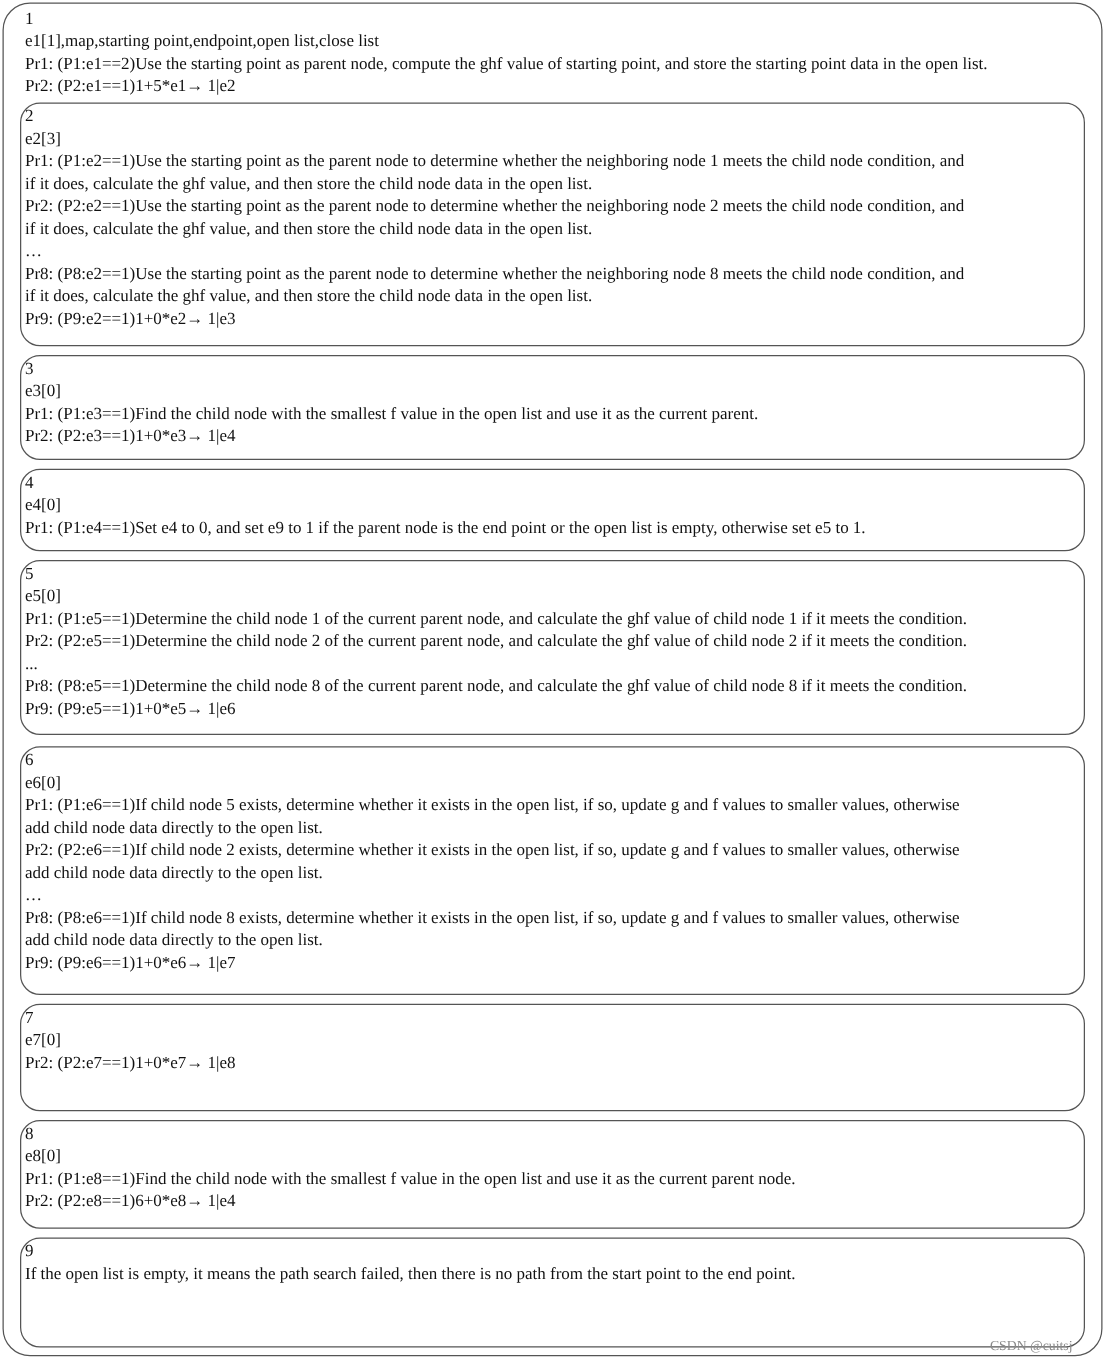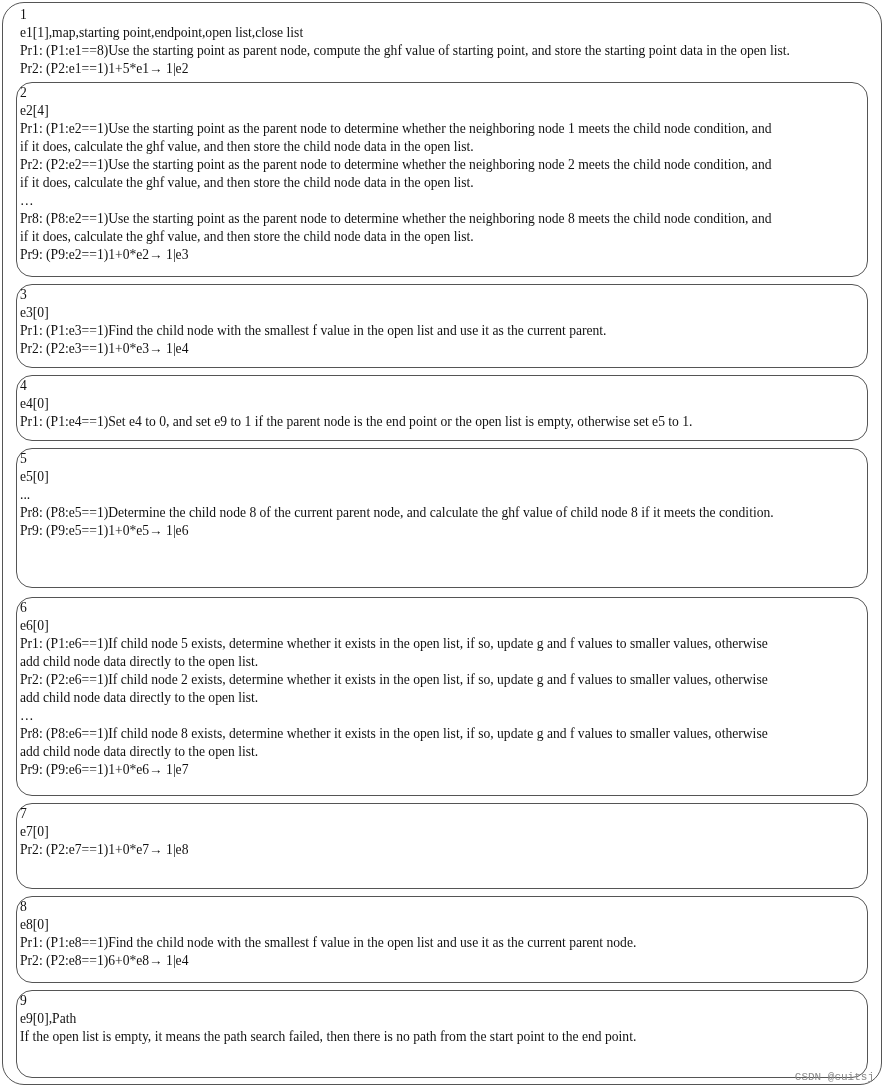--- a/index.html
+++ b/index.html
@@ -21,7 +21,7 @@
 
 <div class="line" style="top:6px">1</div>
 <div class="line" style="top:24px">e1[1],map,starting point,endpoint,open list,close list</div>
-<div class="line" style="top:42px">Pr1: (P1:e1==8)Use the starting point as parent node, compute the ghf value of starting point, and store the starting point data in the open list.</div>
+<div class="line" style="top:42px">Pr1: (P1:e1==2)Use the starting point as parent node, compute the ghf value of starting point, and store the starting point data in the open list.</div>
 <div class="line" style="top:60px">Pr2: (P2:e1==1)1+5*e1→ 1|e2</div>
 
 <div class="box" style="top:82px;height:195px">

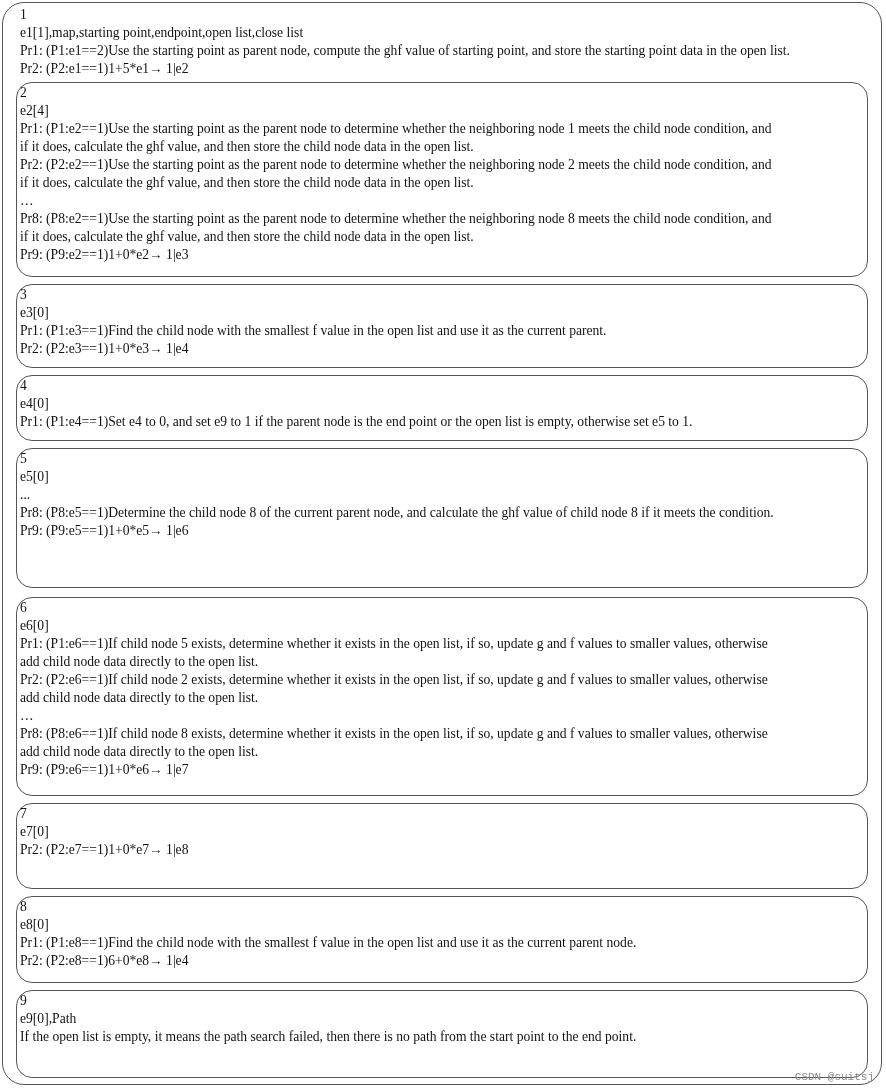--- a/index.html
+++ b/index.html
@@ -26,7 +26,7 @@
 
 <div class="box" style="top:82px;height:195px">
   <span class="l">2</span>
-  <span class="l">e2[4]</span>
+  <span class="l">e2[3]</span>
   <span class="l">Pr1: (P1:e2==1)Use the starting point as the parent node to determine whether the neighboring node 1 meets the child node condition, and</span>
   <span class="l">if it does, calculate the ghf value, and then store the child node data in the open list.</span>
   <span class="l">Pr2: (P2:e2==1)Use the starting point as the parent node to determine whether the neighboring node 2 meets the child node condition, and</span>

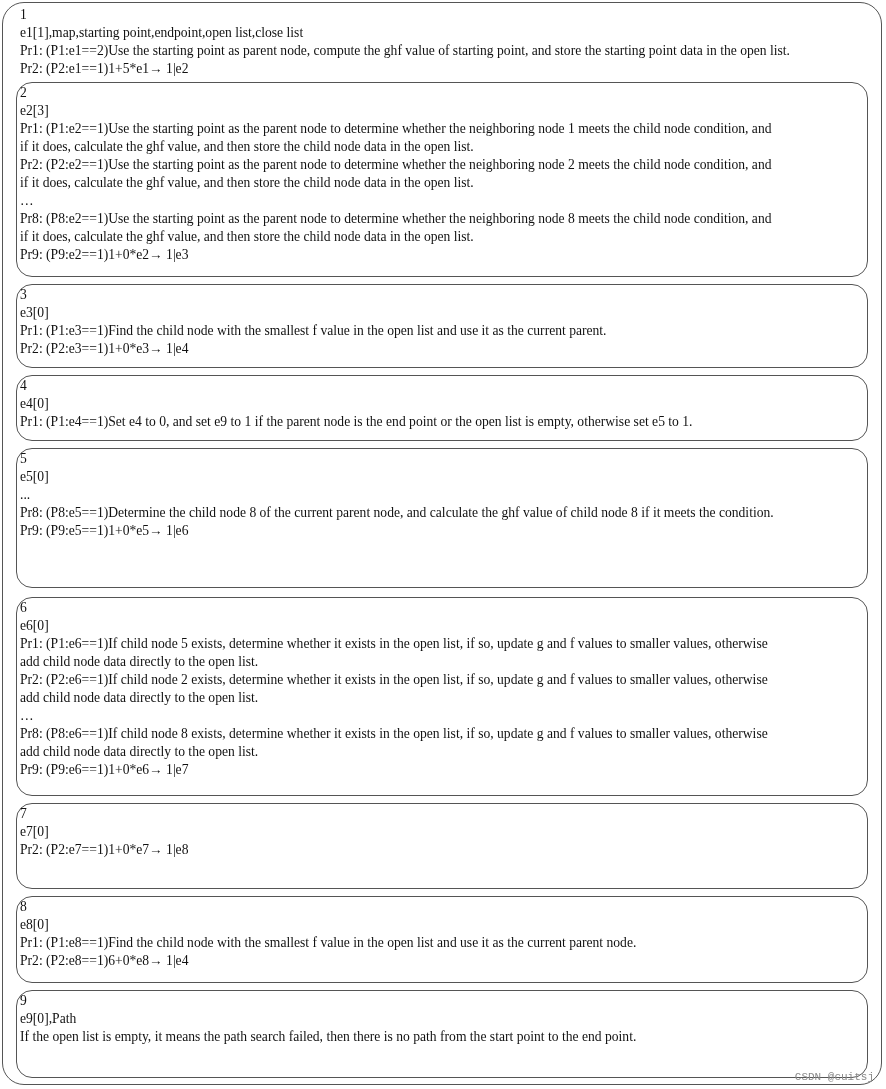--- a/index.html
+++ b/index.html
@@ -53,6 +53,7 @@
 <div class="box" style="top:448px;height:140px">
   <span class="l">5</span>
   <span class="l">e5[0]</span>
+  <span class="l">Pr1: (P1:e5==1)Determine the child node 1 of the current parent node, and calculate the ghf value of child node 1 if it meets the condition.</span>
   <span class="l">...</span>
   <span class="l">Pr8: (P8:e5==1)Determine the child node 8 of the current parent node, and calculate the ghf value of child node 8 if it meets the condition.</span>
   <span class="l">Pr9: (P9:e5==1)1+0*e5→ 1|e6</span>

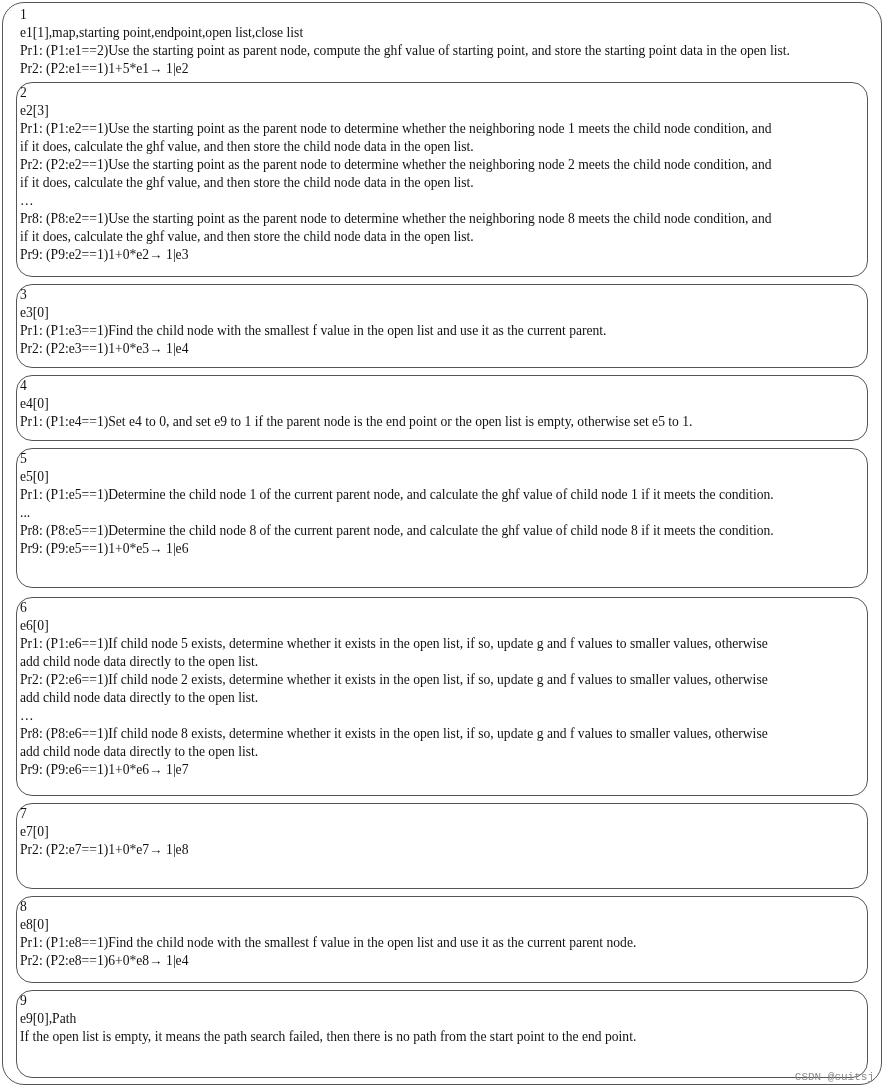--- a/index.html
+++ b/index.html
@@ -54,6 +54,7 @@
   <span class="l">5</span>
   <span class="l">e5[0]</span>
   <span class="l">Pr1: (P1:e5==1)Determine the child node 1 of the current parent node, and calculate the ghf value of child node 1 if it meets the condition.</span>
+  <span class="l">Pr2: (P2:e5==1)Determine the child node 2 of the current parent node, and calculate the ghf value of child node 2 if it meets the condition.</span>
   <span class="l">...</span>
   <span class="l">Pr8: (P8:e5==1)Determine the child node 8 of the current parent node, and calculate the ghf value of child node 8 if it meets the condition.</span>
   <span class="l">Pr9: (P9:e5==1)1+0*e5→ 1|e6</span>

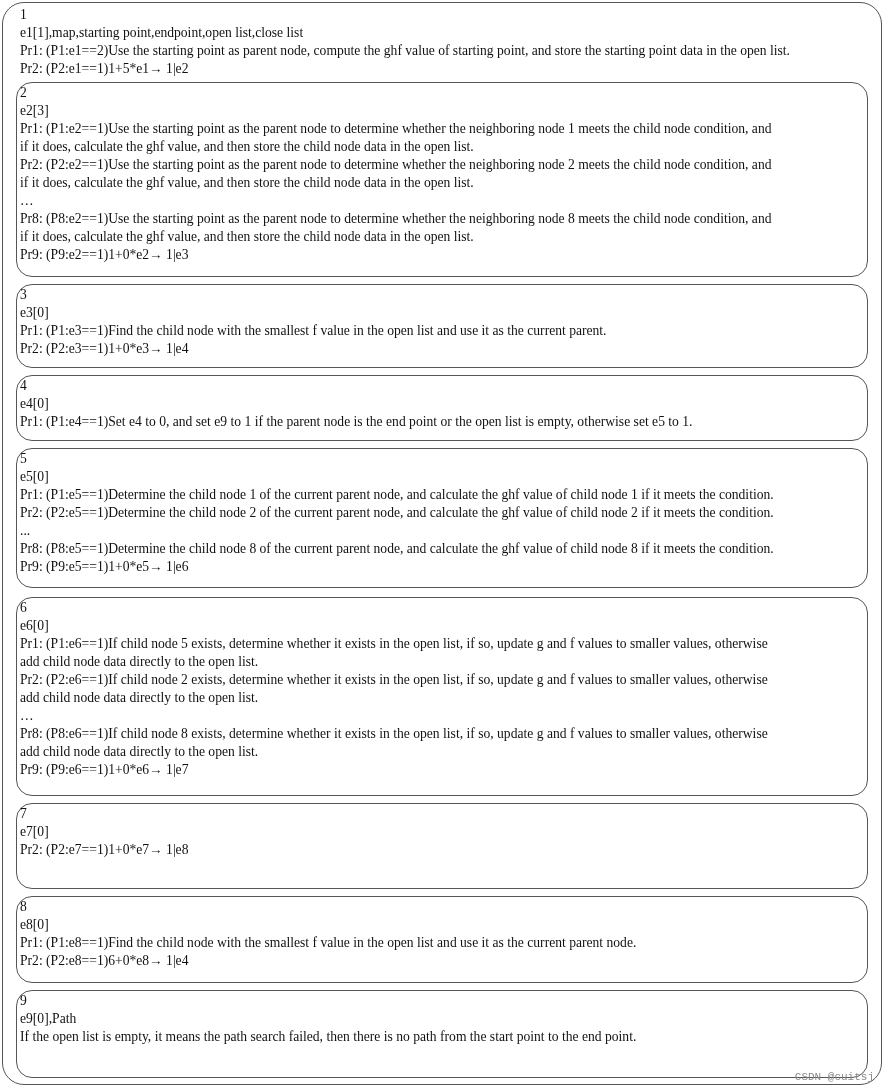--- a/index.html
+++ b/index.html
@@ -88,7 +88,6 @@
 
 <div class="box" style="top:990px;height:88px">
   <span class="l">9</span>
-  <span class="l">e9[0],Path</span>
   <span class="l">If the open list is empty, it means the path search failed, then there is no path from the start point to the end point.</span>
 </div>
 

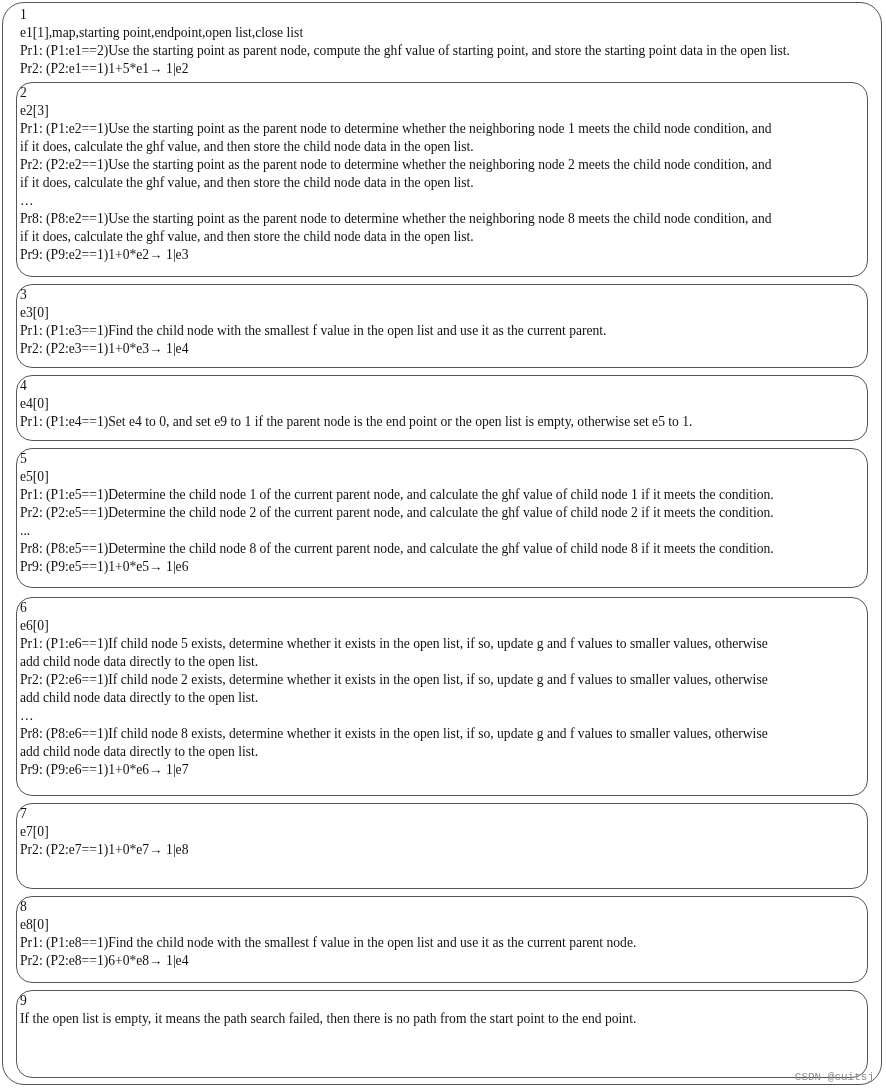--- a/index.html
+++ b/index.html
@@ -11,7 +11,7 @@
   .box { position: absolute; left: 16px; width: 852px; border: 1.4px solid #555;
          border-radius: 16px; box-sizing: border-box; padding: 1px 0 0 3px; }
   .box .l { font-size: 13.6px; line-height: 18px; white-space: nowrap; display: block; }
-  .watermark { position: absolute; right: 12px; bottom: 6px; font-family: Liberation Mono, monospace;
+  .watermark { position: absolute; right: 28px; bottom: 6px; font-family: Liberation Serif, serif;
                font-size: 11px; color: #8a8a8a; }
 </style>
 </head>

